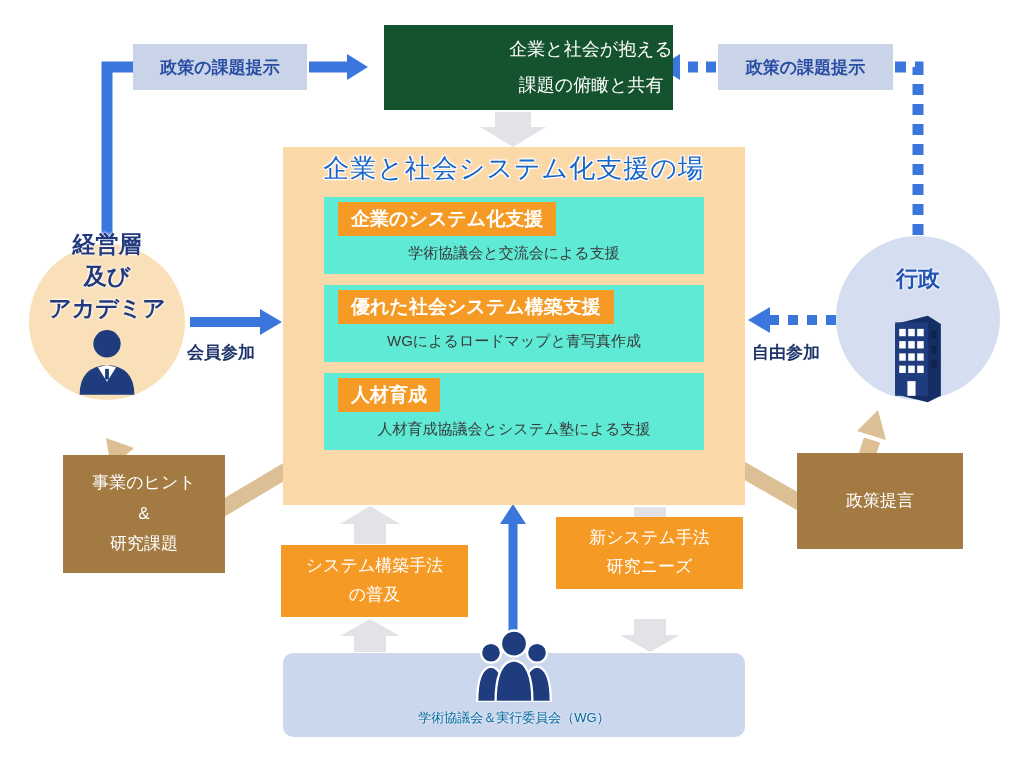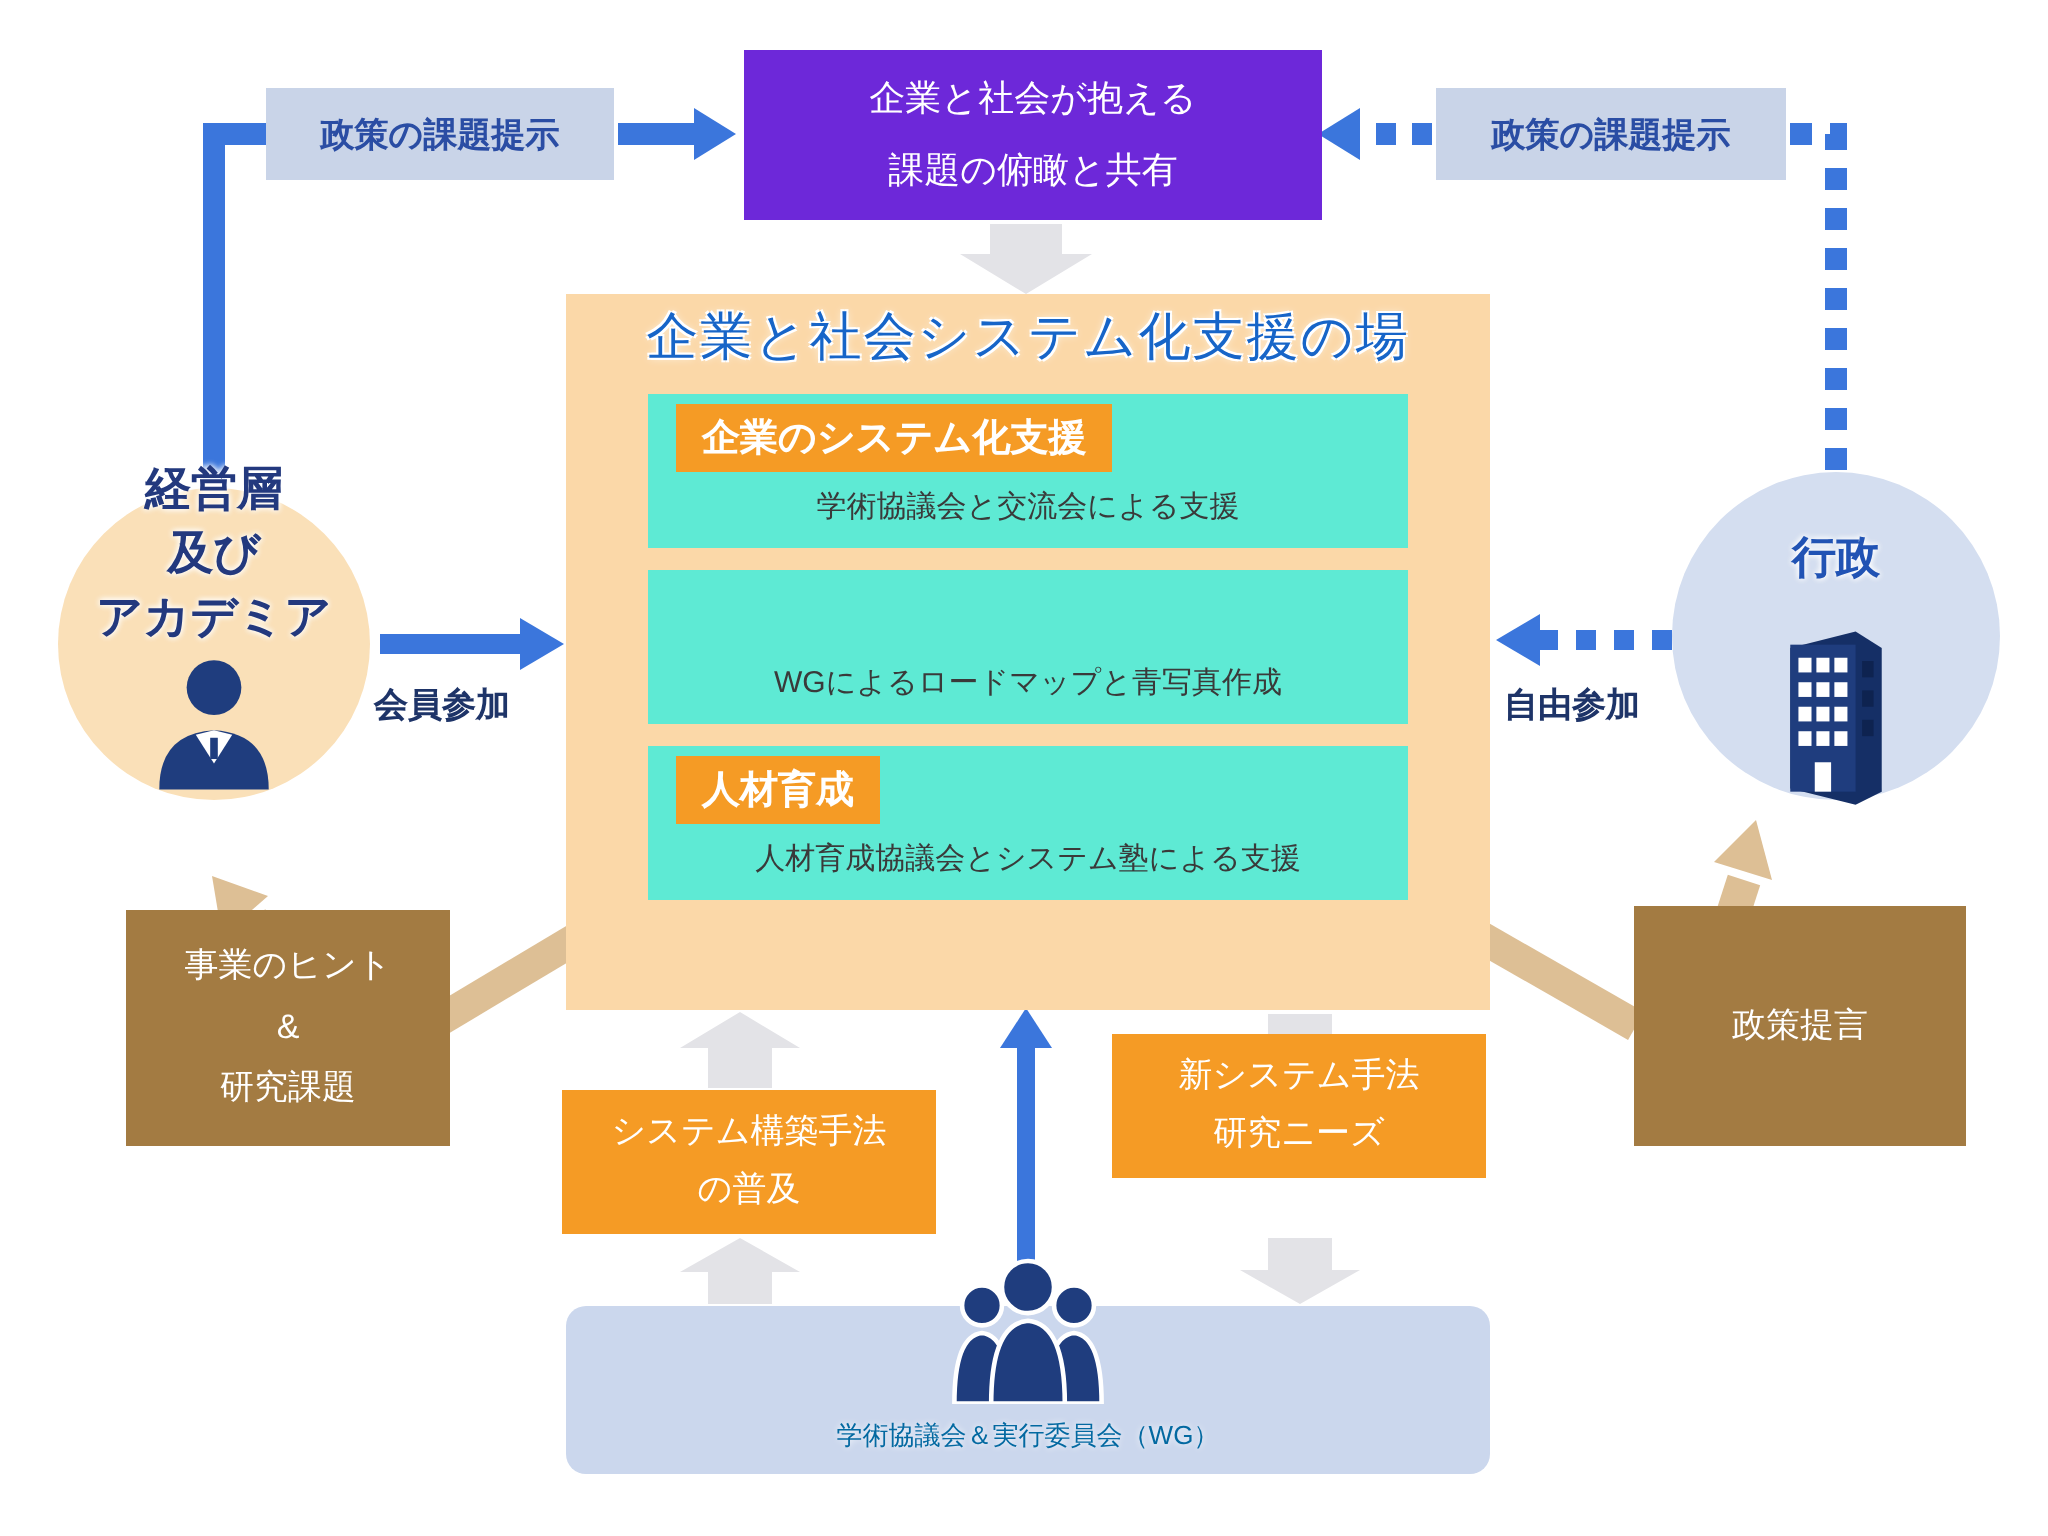--- a/index.html
+++ b/index.html
@@ -19,8 +19,8 @@
     background:#c9d4e8;color:#2a4da4;font-size:17px;font-weight:600;z-index:2;
   }
   #top-center-box{
-    left:372px;top:25px;width:289px;height:85px;background:#6d28d9;color:#ffffff;
-    font-size:18px;line-height:1.95;z-index:2;
+    left:384px;top:25px;width:289px;height:85px;background:#14532d;color:#ffffff;
+    font-size:18px;line-height:1.95;z-index:2;justify-content:flex-end;
   }
   #top-left-box{left:133px;top:44px;width:174px;height:46px;}
   #top-right-box{left:718px;top:44px;width:175px;height:46px;}

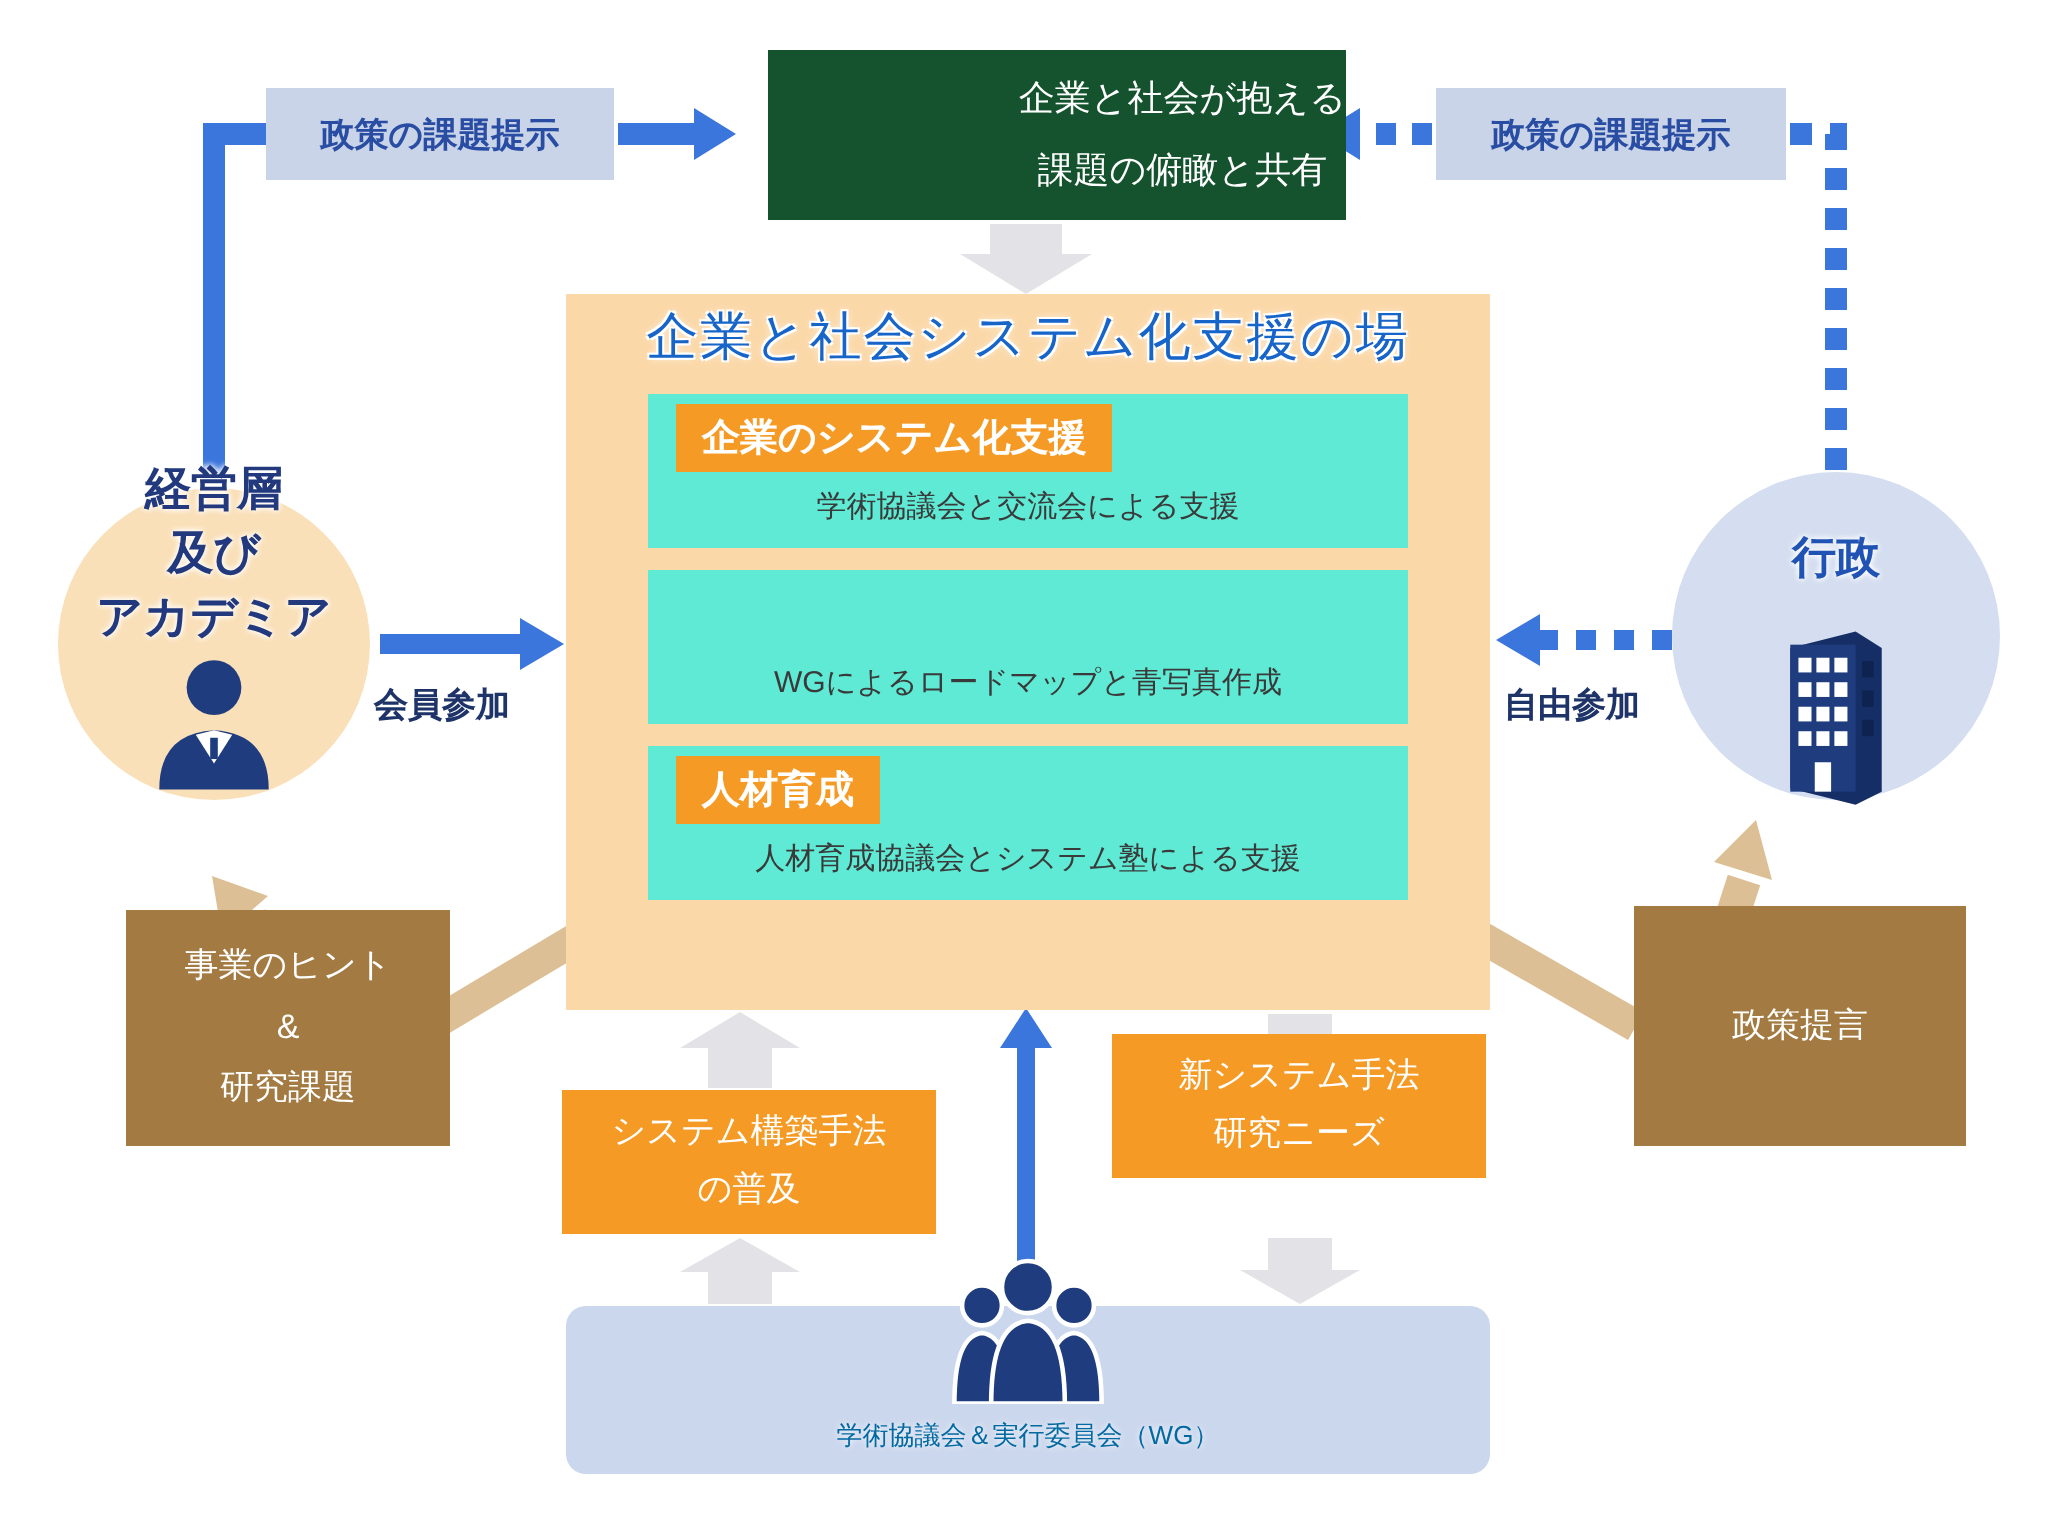--- a/index.html
+++ b/index.html
@@ -150,6 +150,7 @@
       <div class="panel-desc">学術協議会と交流会による支援</div>
     </div>
     <div class="panel">
+      <span class="chip">優れた社会システム構築支援</span>
       <div class="panel-desc">WGによるロードマップと青写真作成</div>
     </div>
     <div class="panel">

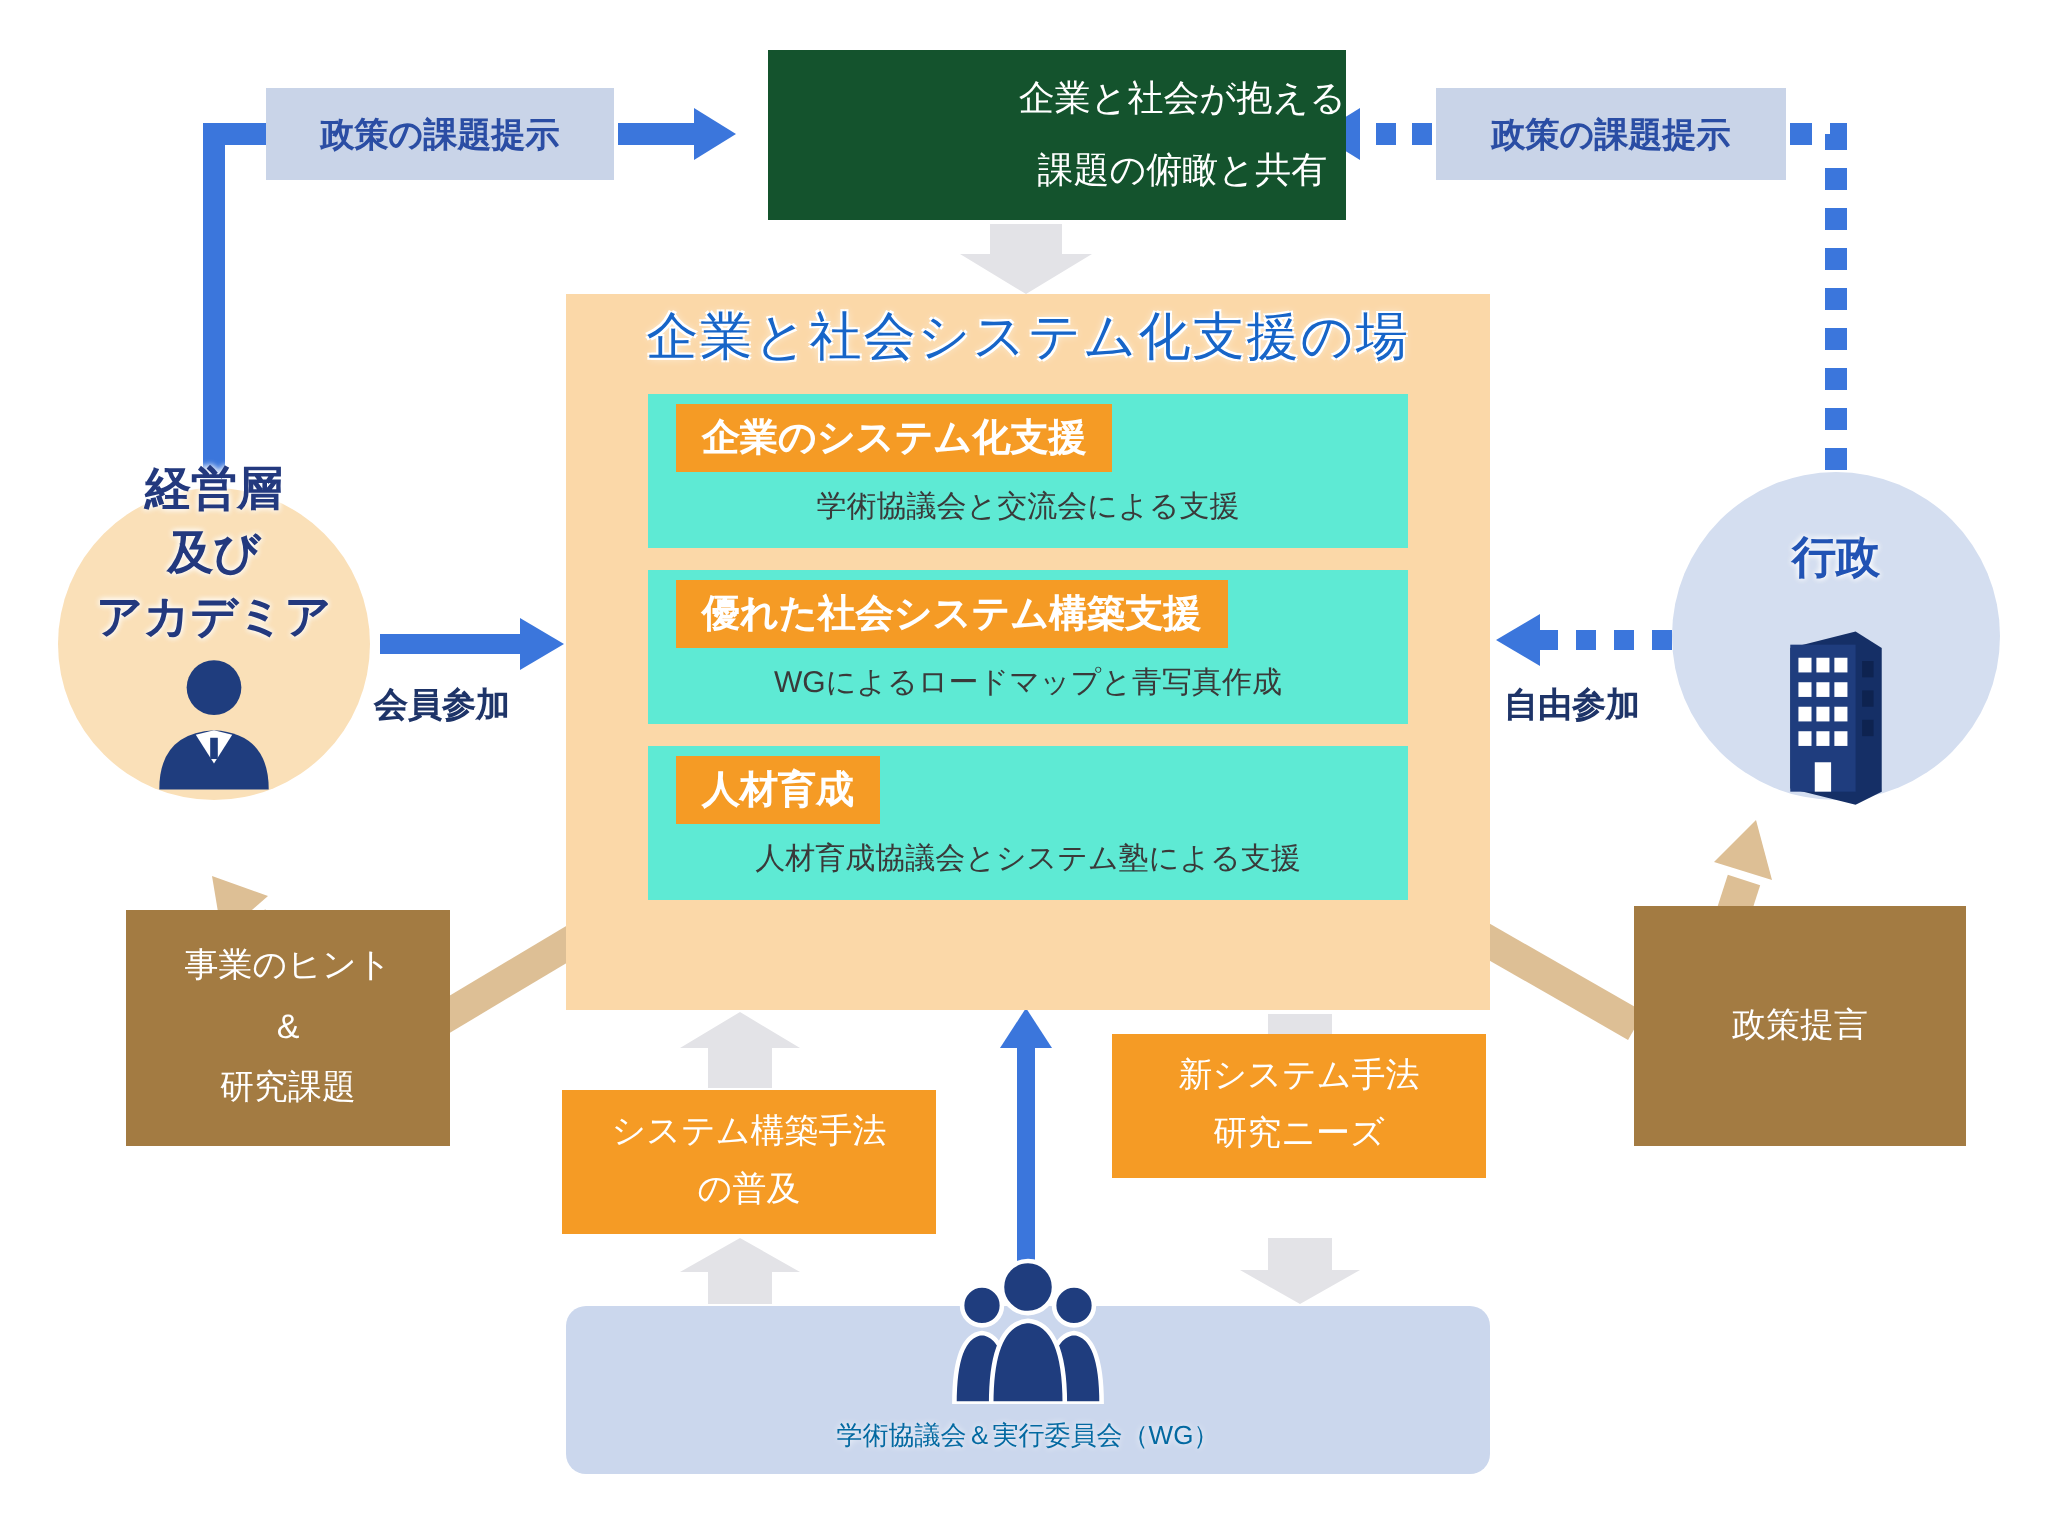--- a/index.html
+++ b/index.html
@@ -71,7 +71,7 @@
   
   .brown-box{background:#a37b42;color:#ffffff;z-index:2;font-size:17px;line-height:1.8;}
   #brown-left{left:63px;top:455px;width:162px;height:118px;}
-  #brown-right{left:797px;top:453px;width:166px;height:120px;margin-left:20px;}
+  #brown-right{left:797px;top:453px;width:166px;height:96px;}
 
   
   .orange-box{background:#f59b25;color:#ffffff;z-index:2;font-size:17px;line-height:1.7;}

